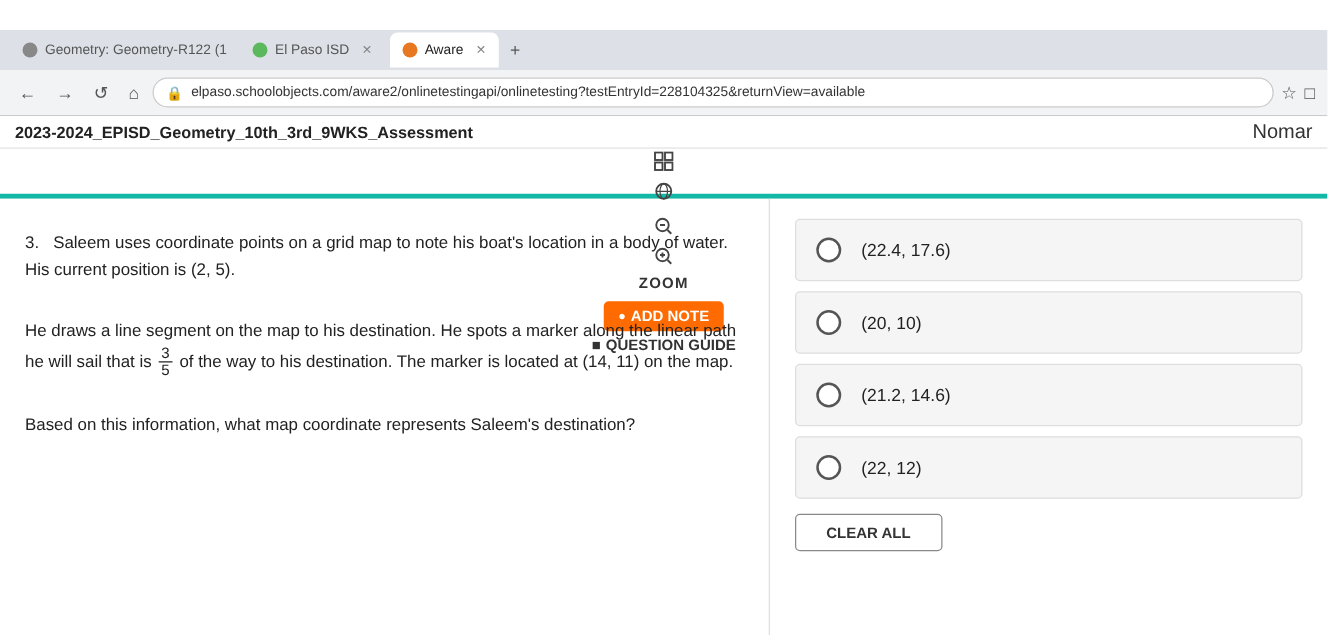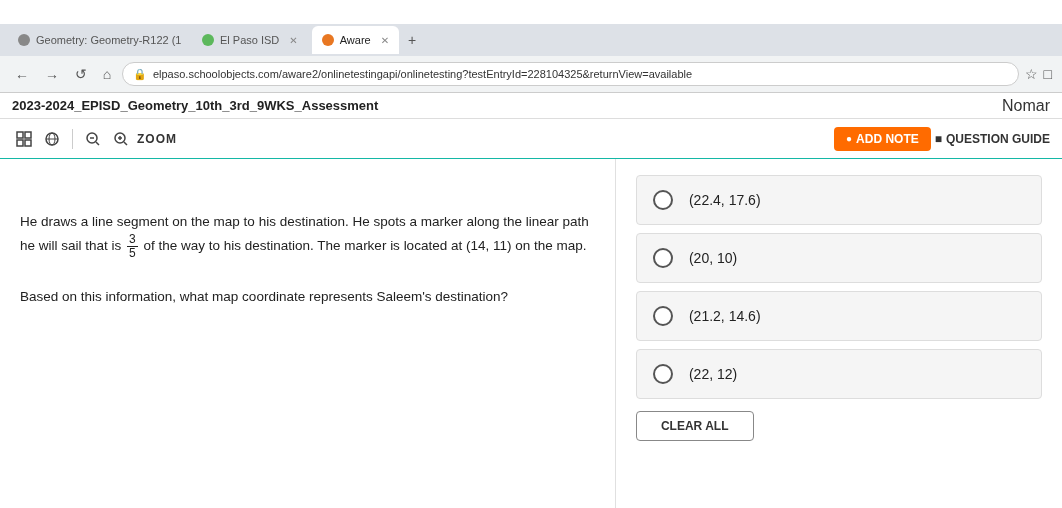--- a/index.html
+++ b/index.html
@@ -352,6 +352,11 @@
 <div class="main-content">
 
   <div class="question-panel">
+    <div class="question-text">
+      <span>3.</span>
+      &nbsp;
+      <span>Saleem uses coordinate points on a grid map to note his boat's location in a body of water. His current position is (2, 5).</span>
+    </div>
     <div class="question-text" style="margin-top:28px;">
       <span>He draws a line segment on the map to his destination. He spots a marker along the linear path he will sail that is </span>
       <span class="fraction">

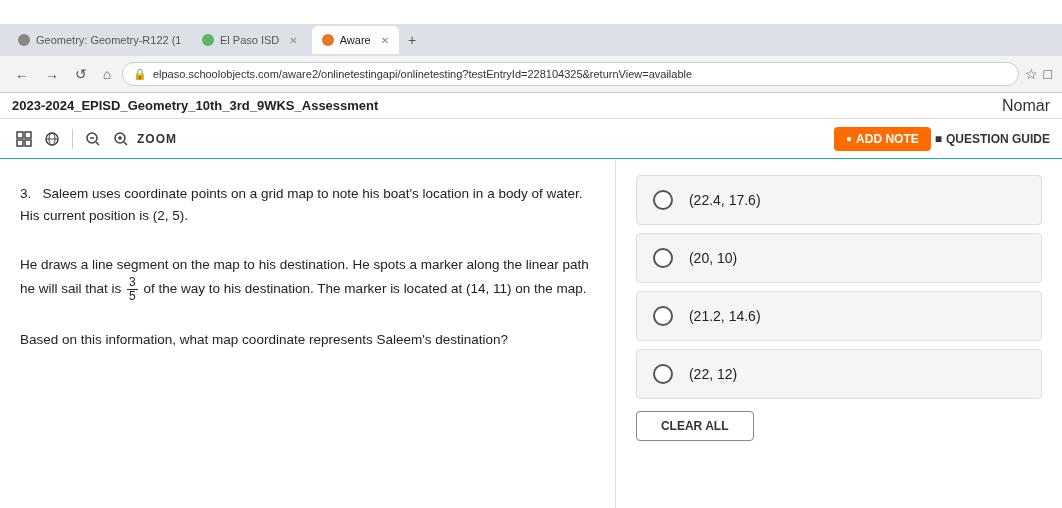--- a/index.html
+++ b/index.html
@@ -122,12 +122,13 @@
     
     .toolbar {
       background: #fff;
-      border-bottom: 1px solid #14b8a6;
+      border-bottom: 4px solid #14b8a6;
       height: 40px;
       display: flex;
       align-items: center;
       padding: 0 12px;
       gap: 4px;
+      flex-direction: column;
     }
     .toolbar-icon-btn {
       background: none;

